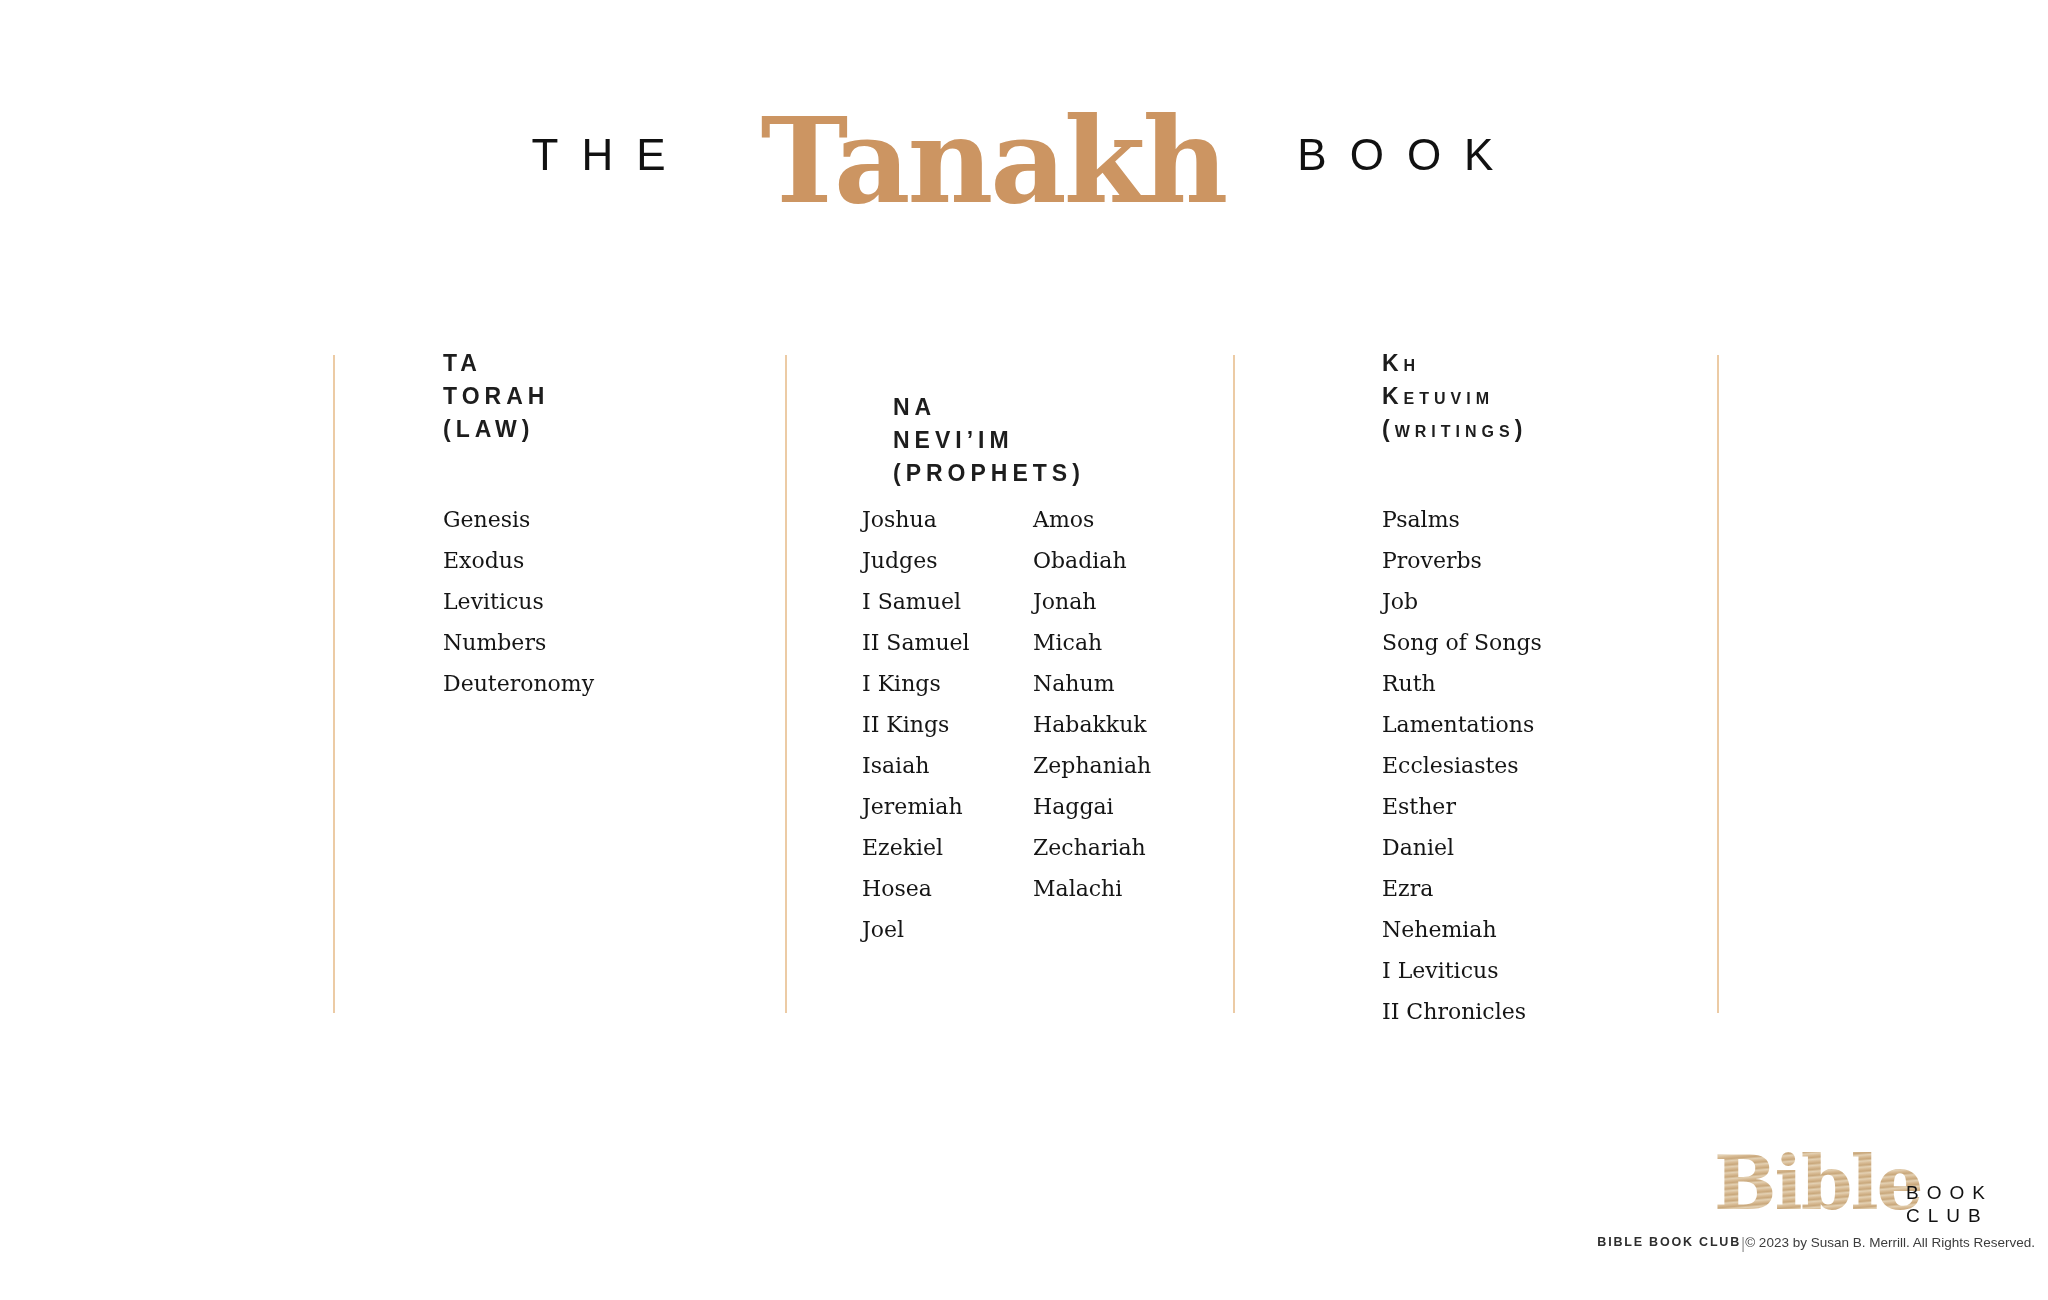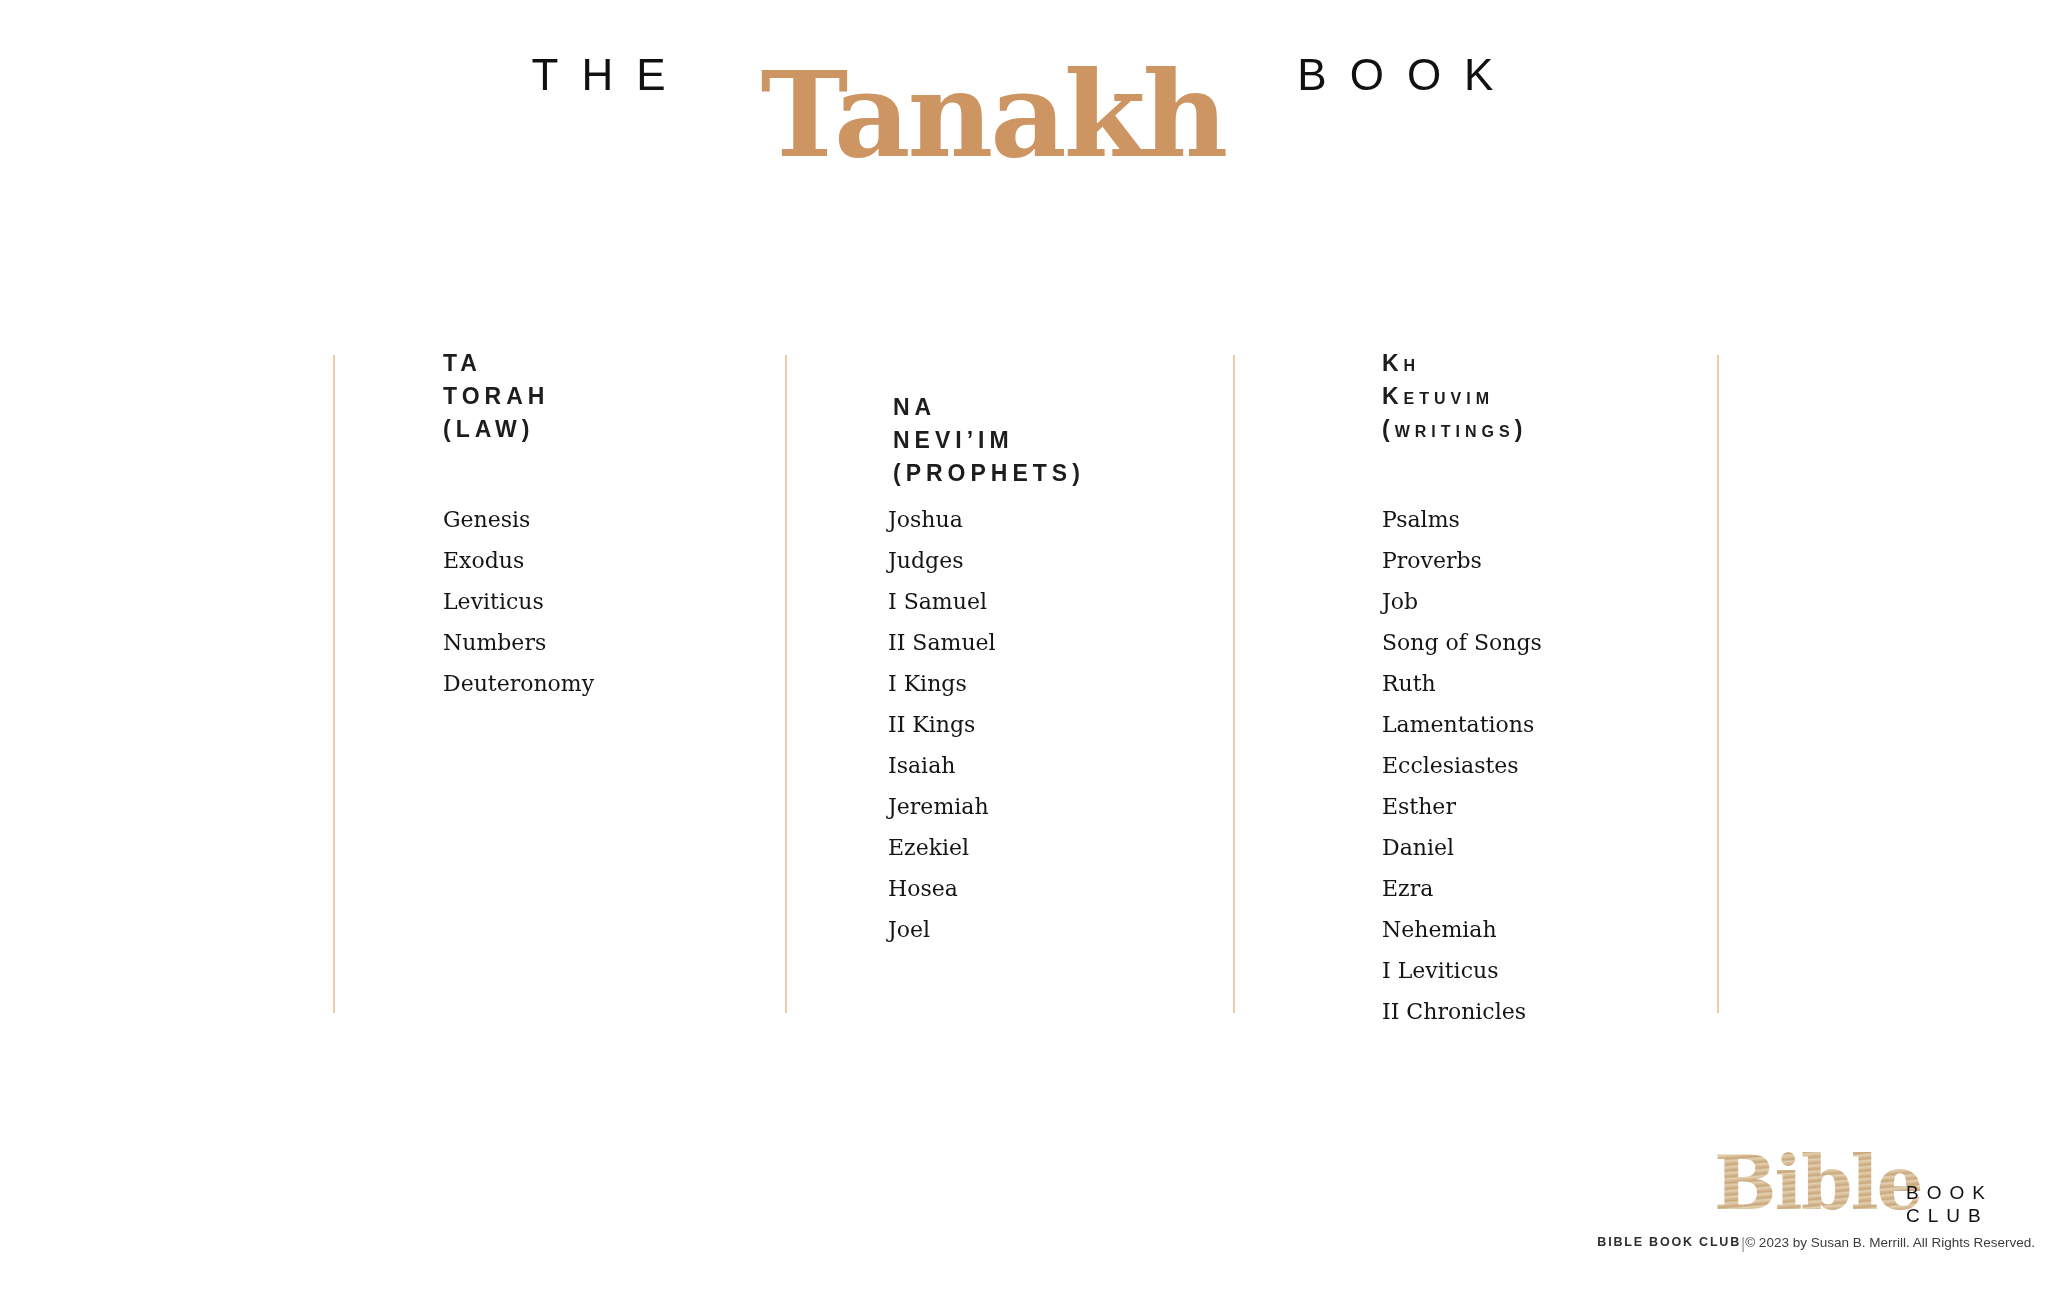--- a/index.html
+++ b/index.html
@@ -24,7 +24,7 @@
   
   .title-row{
     position:absolute;left:0;right:0;top:50px;height:210px;
-    display:flex;justify-content:center;gap:72px;
+    display:flex;align-items:center;justify-content:center;gap:72px;
   }
   .title-side{
     font-size:44px;font-weight:400;color:#111;

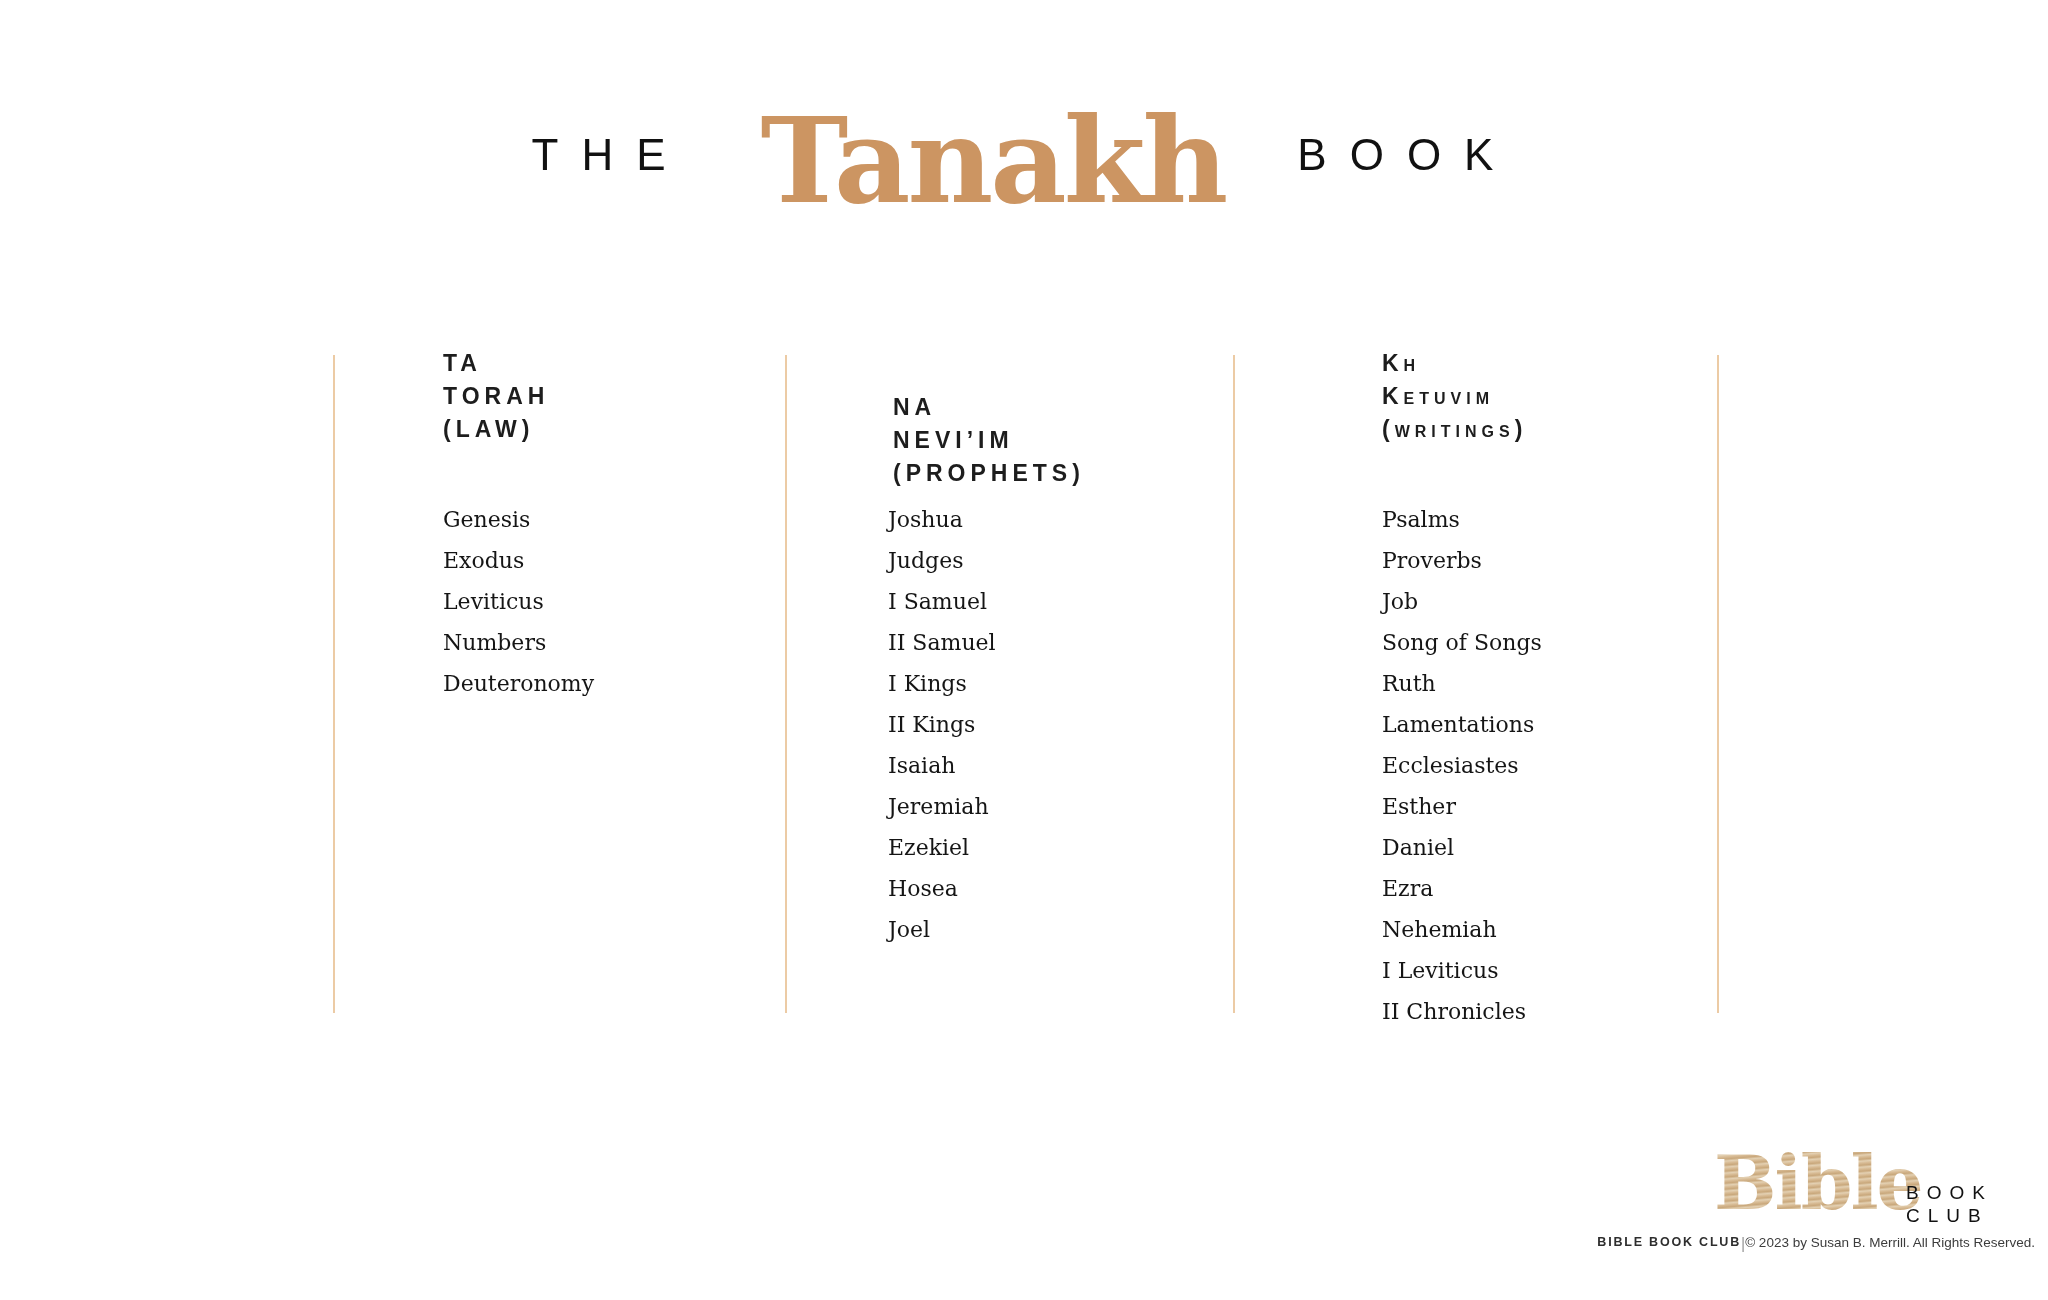--- a/index.html
+++ b/index.html
@@ -69,7 +69,7 @@
     white-space:nowrap;
   }
   .books.c1{left:443px;}
-  .books.c2a{left:888px;}
+  .books.c2a{left:862px;}
   .books.c2b{left:1033px;}
   .books.c3{left:1382px;}
   .book{height:41px;display:flex;align-items:center;}

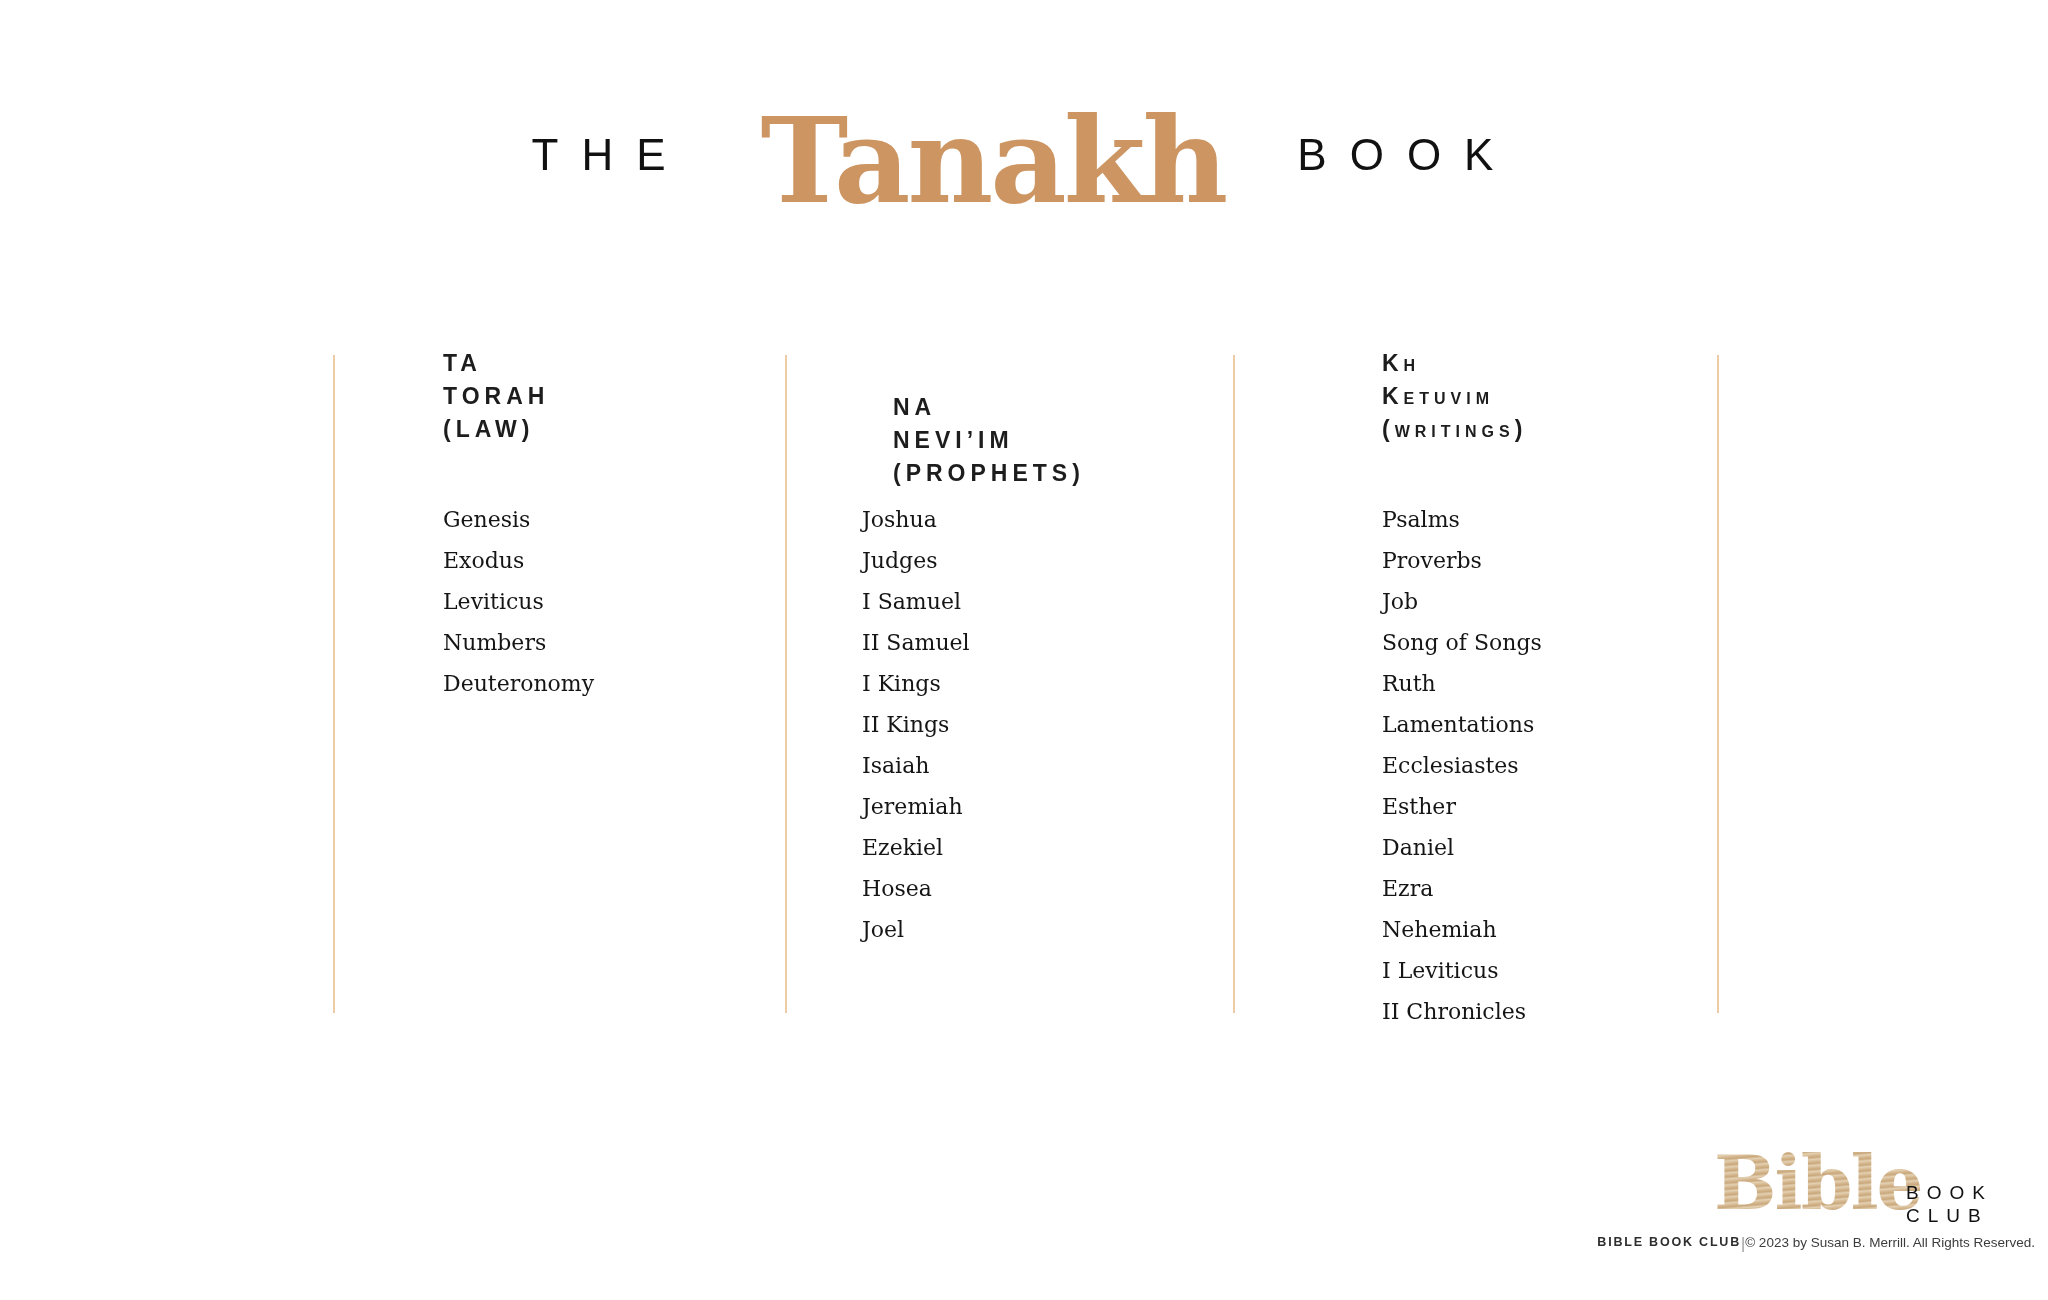--- a/index.html
+++ b/index.html
@@ -148,6 +148,18 @@
       <div class="book">Hosea</div>
       <div class="book">Joel</div>
     </div>
+  <div class="books c2b">
+      <div class="book">Amos</div>
+      <div class="book">Obadiah</div>
+      <div class="book">Jonah</div>
+      <div class="book">Micah</div>
+      <div class="book">Nahum</div>
+      <div class="book">Habakkuk</div>
+      <div class="book">Zephaniah</div>
+      <div class="book">Haggai</div>
+      <div class="book">Zechariah</div>
+      <div class="book">Malachi</div>
+    </div>
 
   <div class="col-header c3">
     <div>Kh</div>

